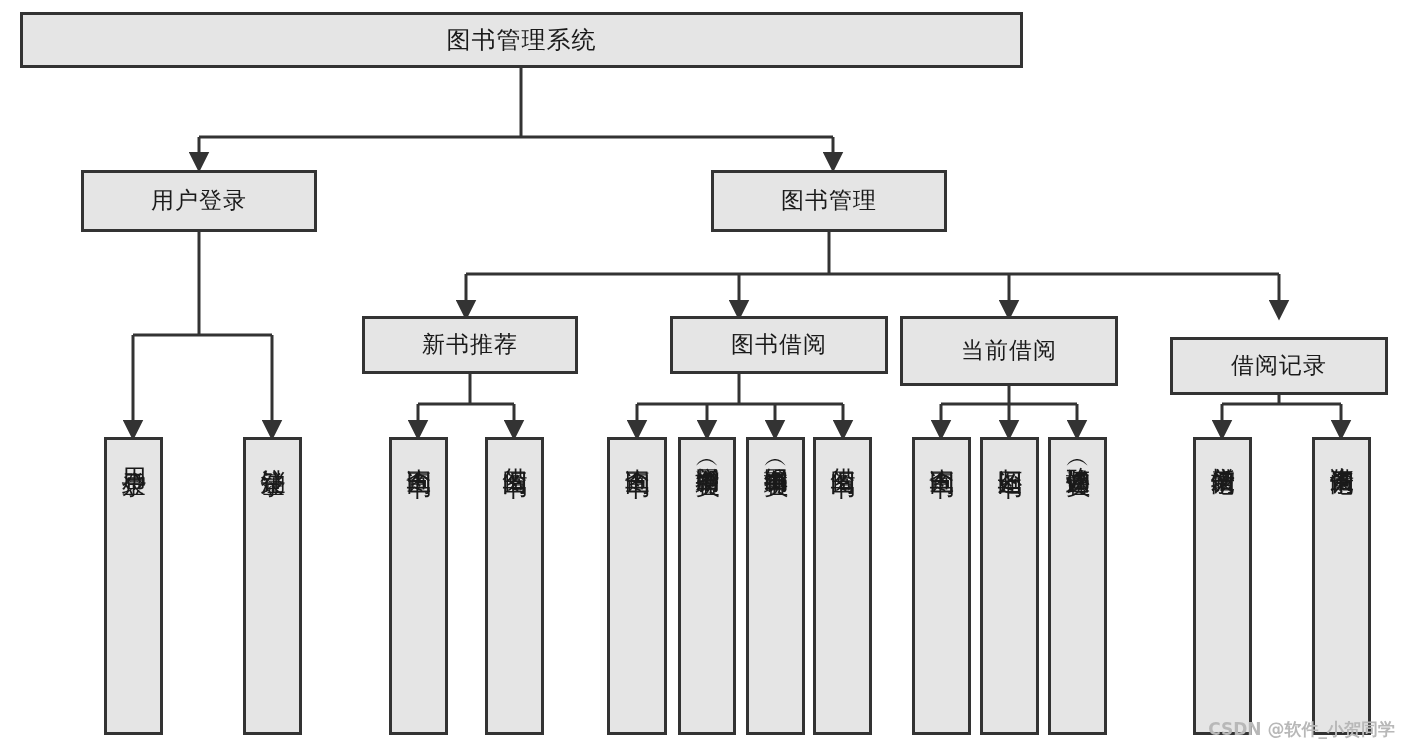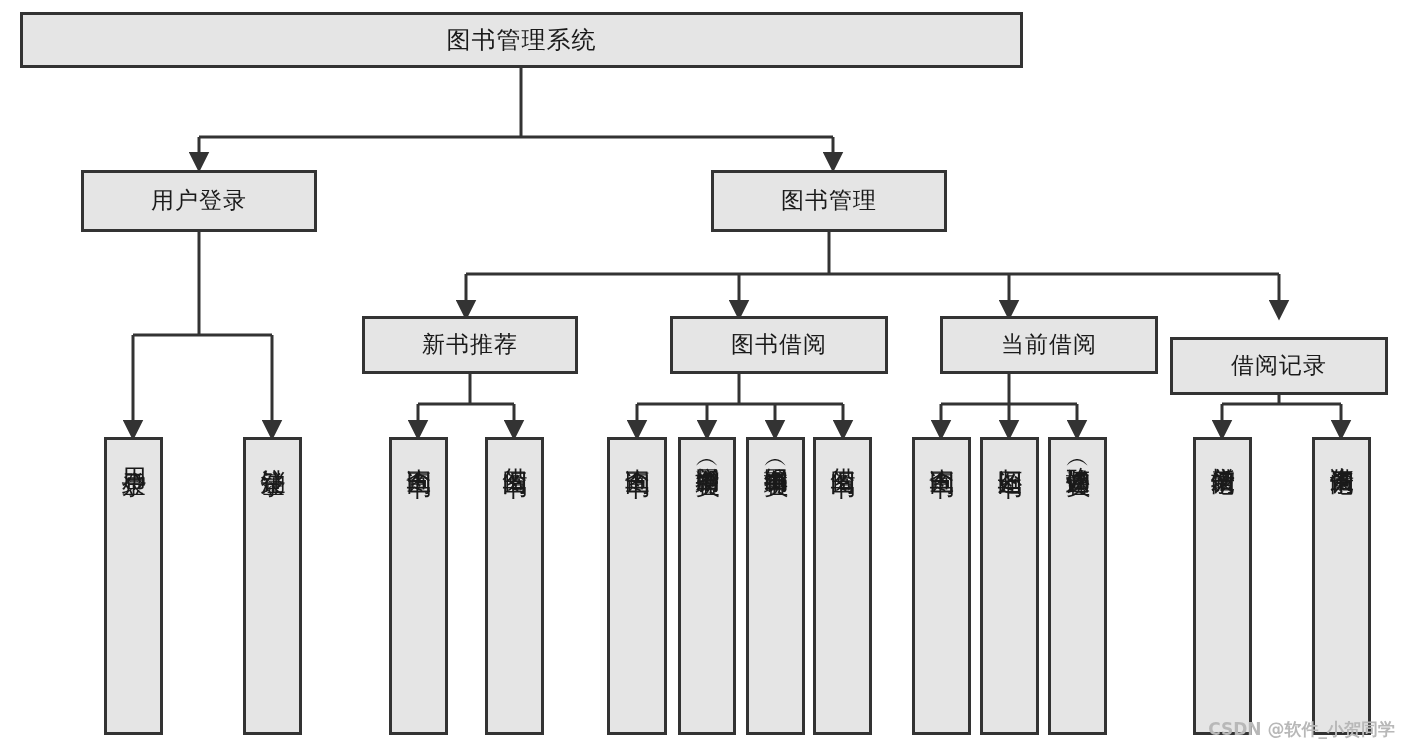--- a/index.html
+++ b/index.html
@@ -148,7 +148,7 @@
   <div class="node h" style="left:630px; top:316px; width:218px; height:58px;margin-left:40px;">
     <span>图书借阅</span>
   </div>
-  <div class="node h" style="left:900px; top:316px; width:218px; height:58px;margin-left:40px;">
+  <div class="node h" style="left:900px; top:316px; width:218px; height:70px;">
     <span>当前借阅</span>
   </div>
   <div class="node h" style="left:1170px; top:316px; width:218px; height:58px;margin-top:21px;">

